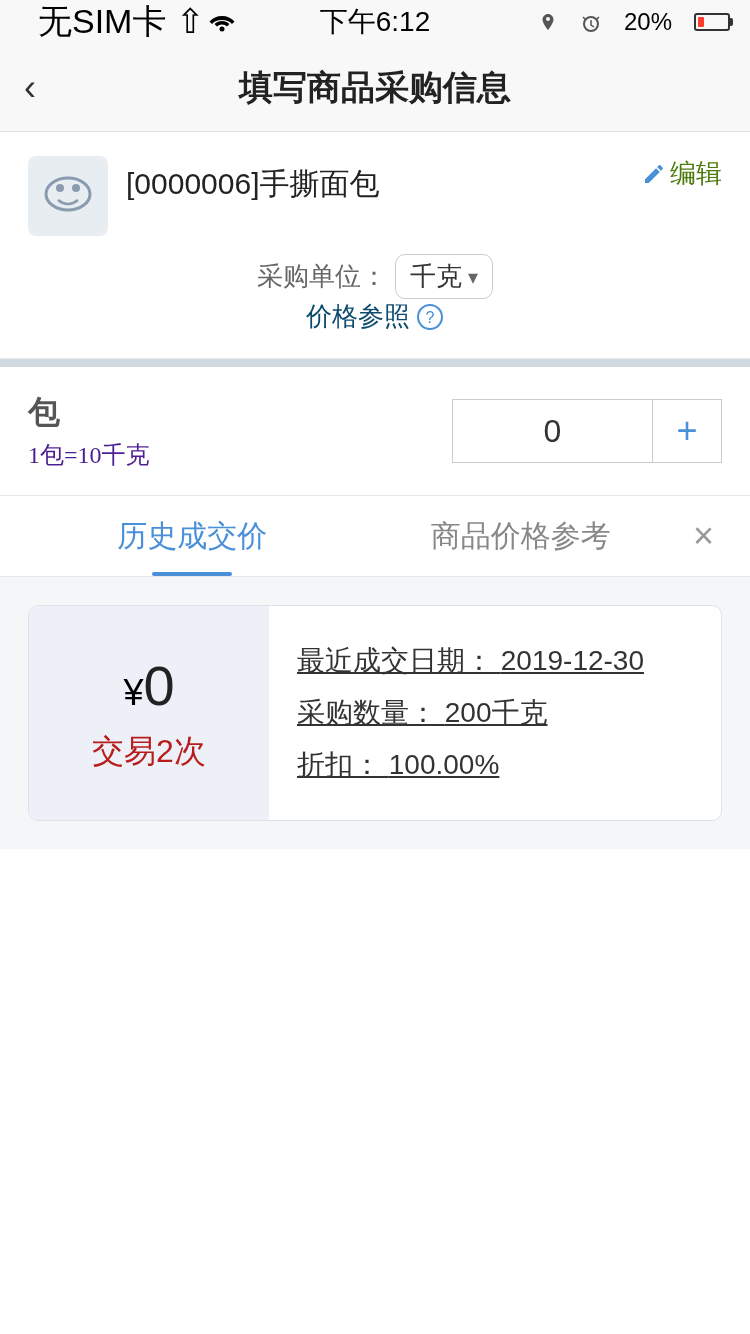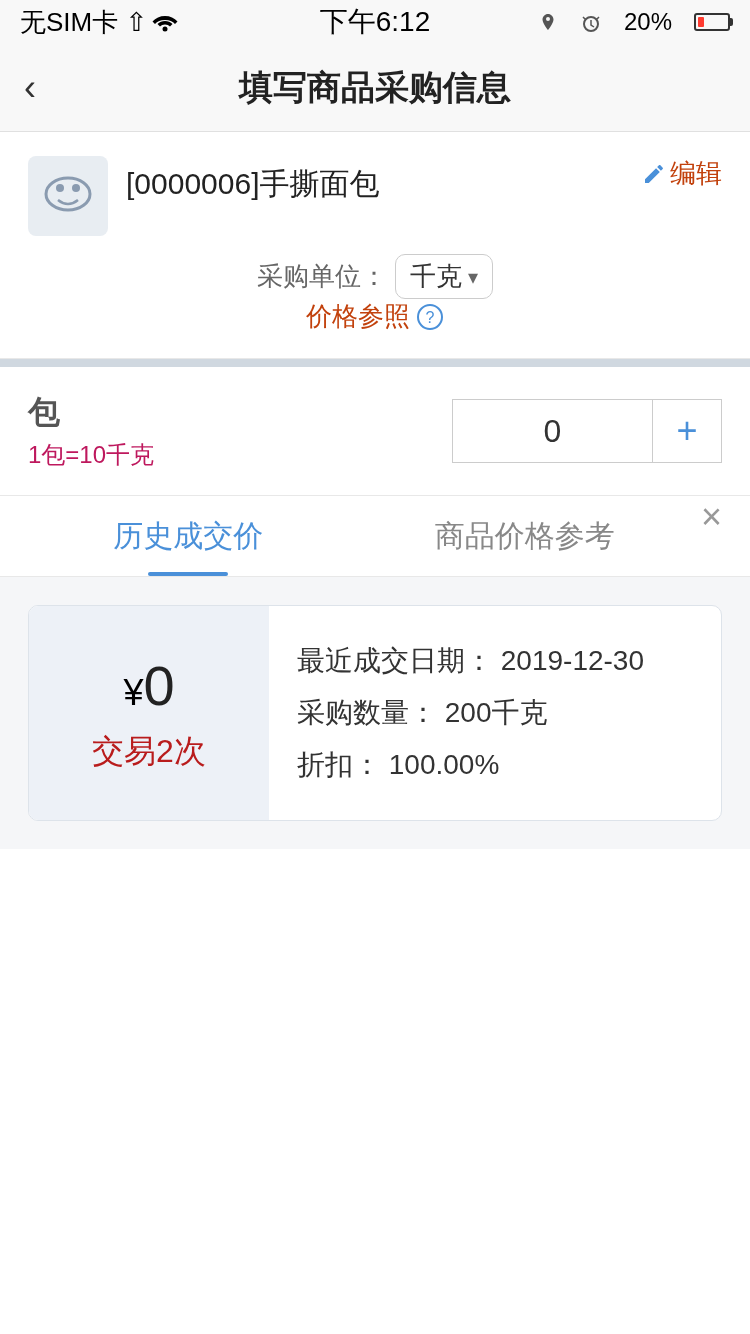--- a/index.html
+++ b/index.html
@@ -28,7 +28,8 @@
       display: flex;
       align-items: center;
       gap: 4px;
-      font-size: 26px;
+      font-size: 34px;
+      margin-left: 18px;
     }
     .status-center {
       font-size: 28px;

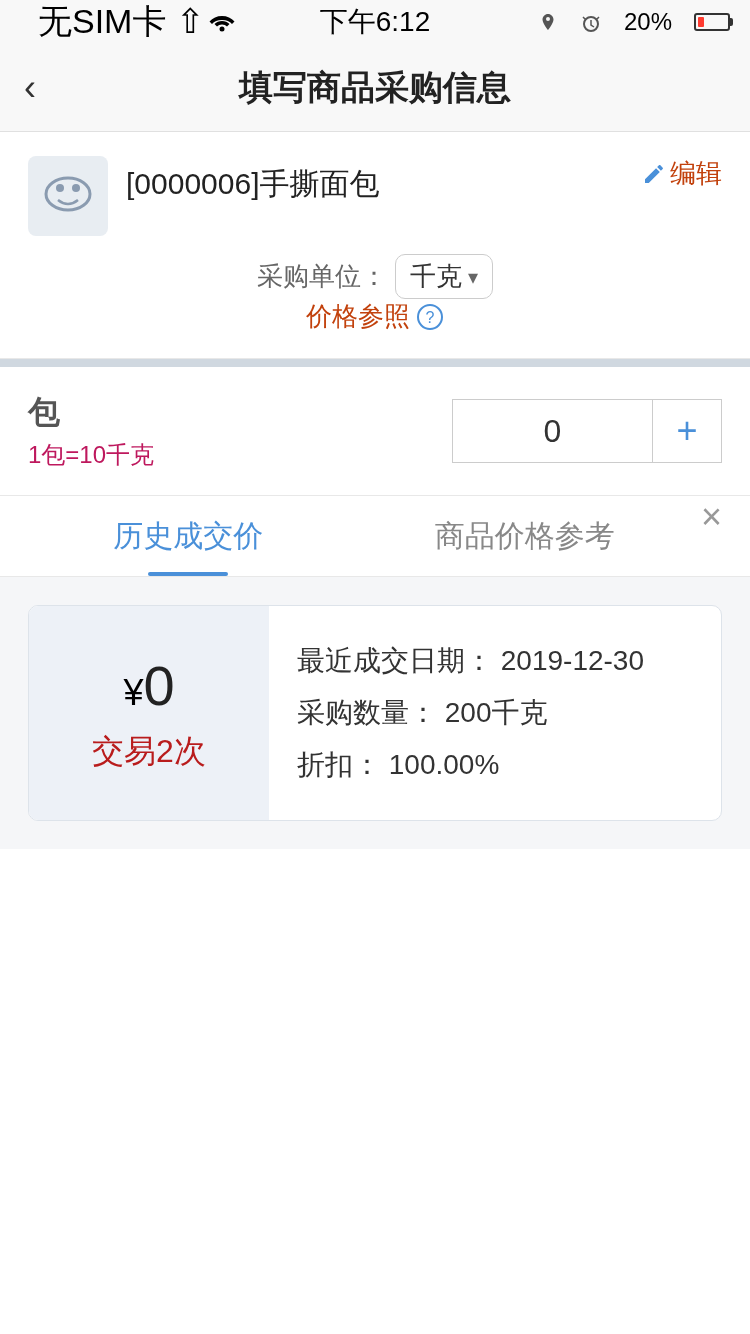--- a/index.html
+++ b/index.html
@@ -144,7 +144,7 @@
     }
     .edit-btn {
       font-size: 26px;
-      color: #c2410c;
+      color: #4d7c0f;
       display: flex;
       align-items: center;
       gap: 4px;

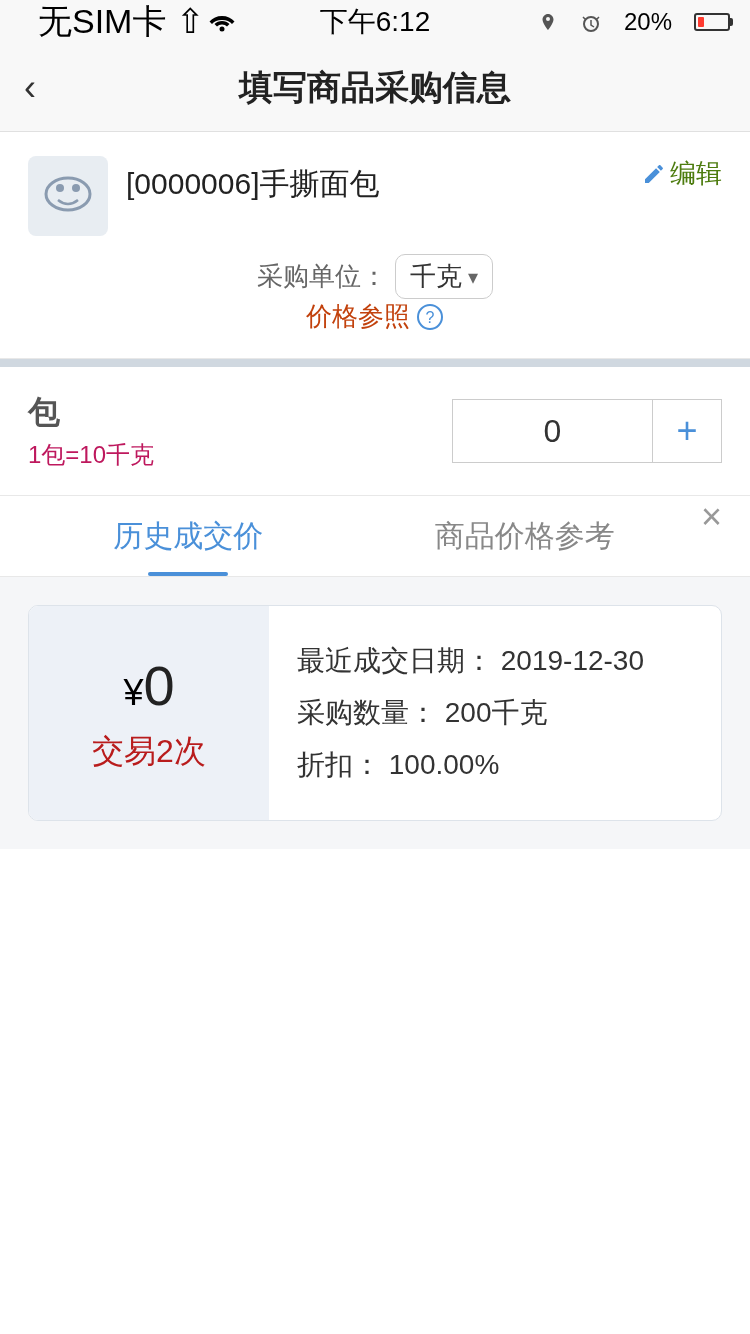--- a/index.html
+++ b/index.html
@@ -180,7 +180,7 @@
     }
     .price-ref {
       font-size: 26px;
-      color: #c2410c;
+      color: #0c4a6e;
       display: flex;
       align-items: center;
       gap: 6px;

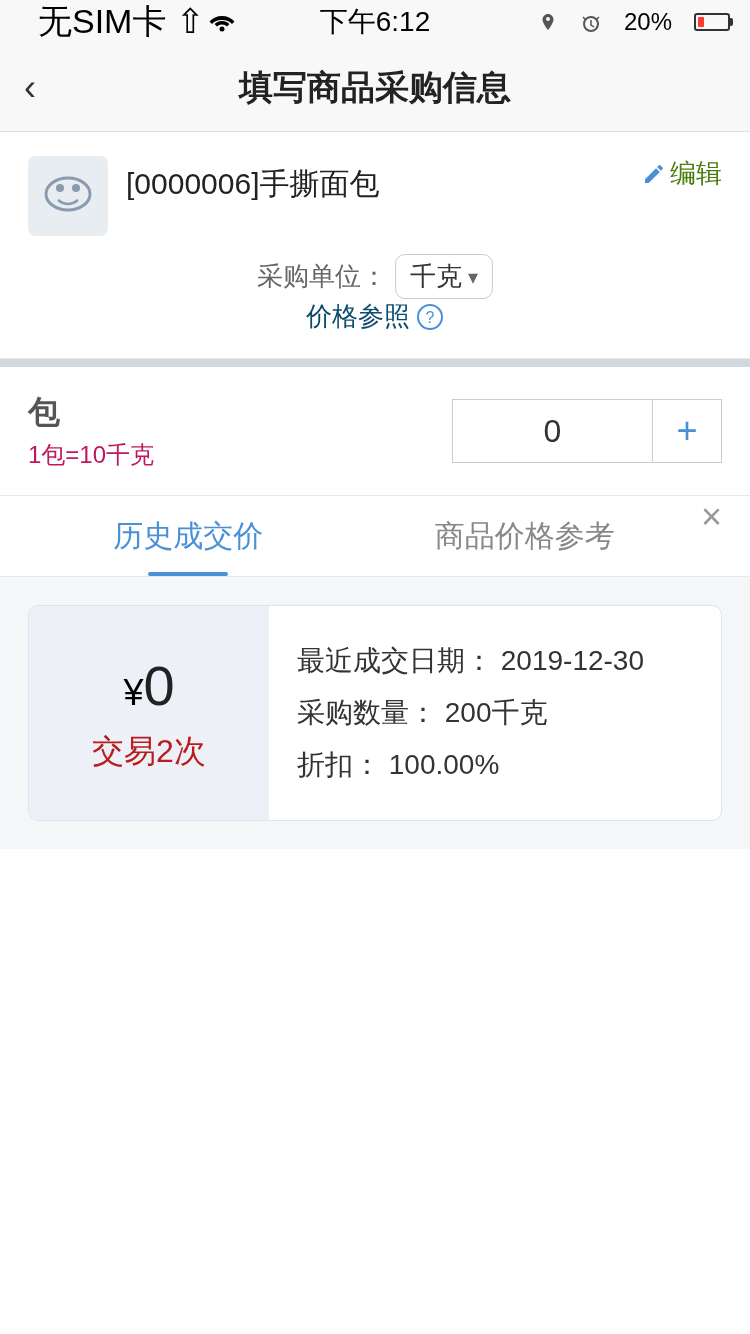--- a/index.html
+++ b/index.html
@@ -214,7 +214,8 @@
     }
     .qty-conversion {
       font-size: 24px;
-      color: #be185d;
+      color: #4c1d95;
+      font-family: Liberation Serif, serif;
     }
     .qty-input-area {
       display: flex;

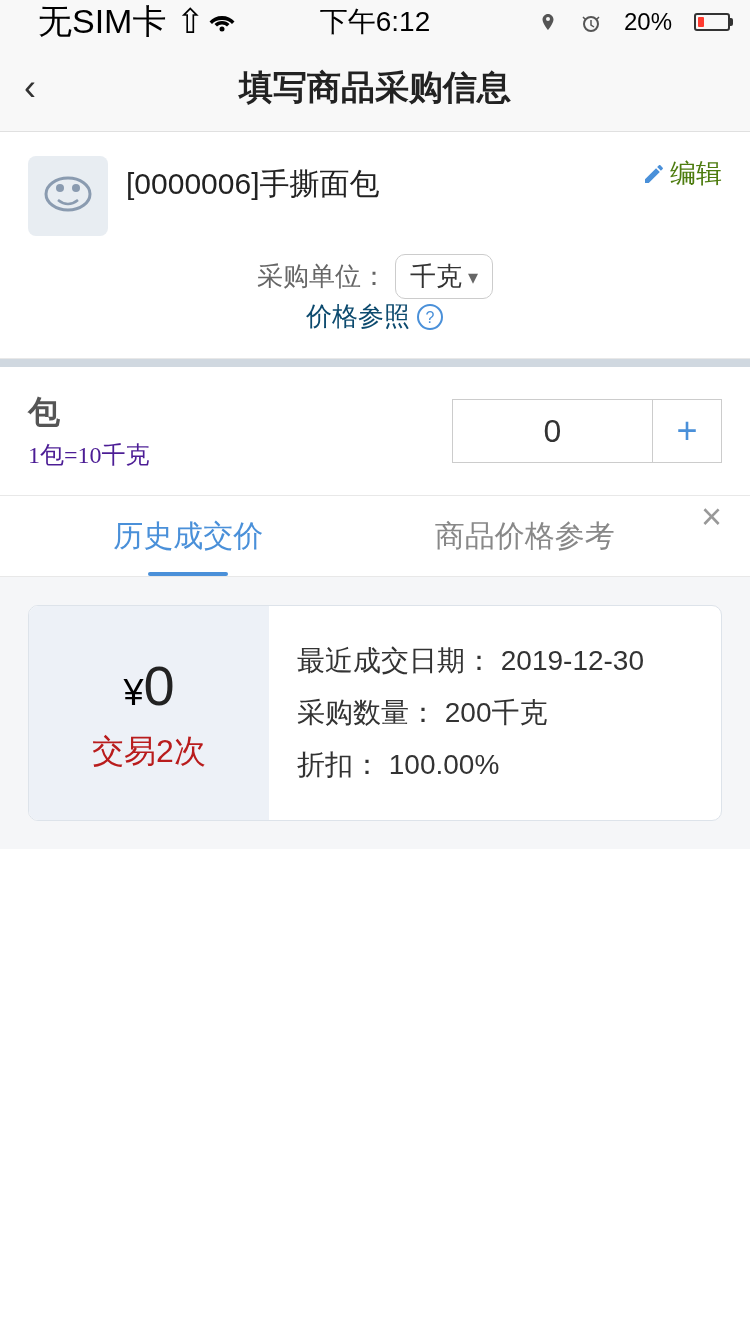--- a/index.html
+++ b/index.html
@@ -254,8 +254,8 @@
     }
     .tab-row {
       display: flex;
-      align-items: flex-start;
-      padding: 0 20px;
+      align-items: center;
+      padding: 0 28px;
       position: relative;
       height: 80px;
     }

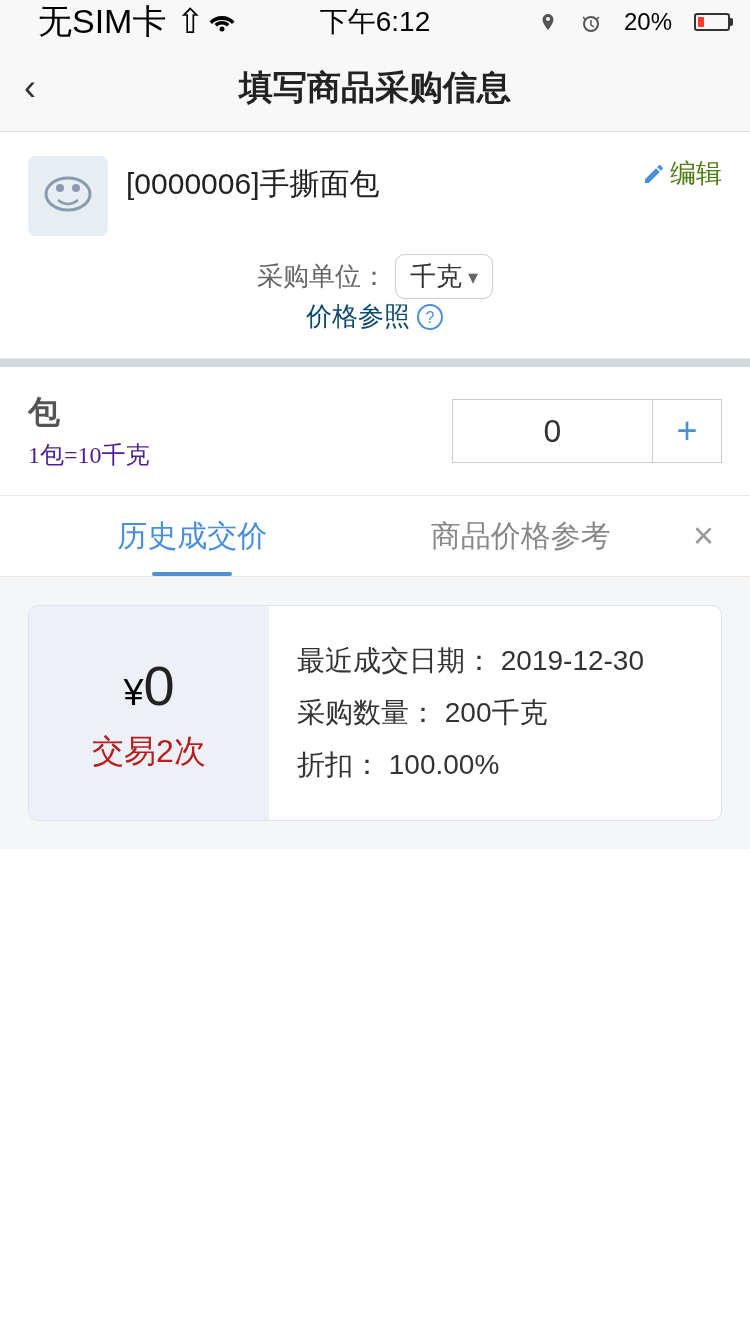--- a/index.html
+++ b/index.html
@@ -338,6 +338,7 @@
     .detail-row {
       font-size: 28px;
       color: #333;
+      text-decoration: underline;
     }
 
     

